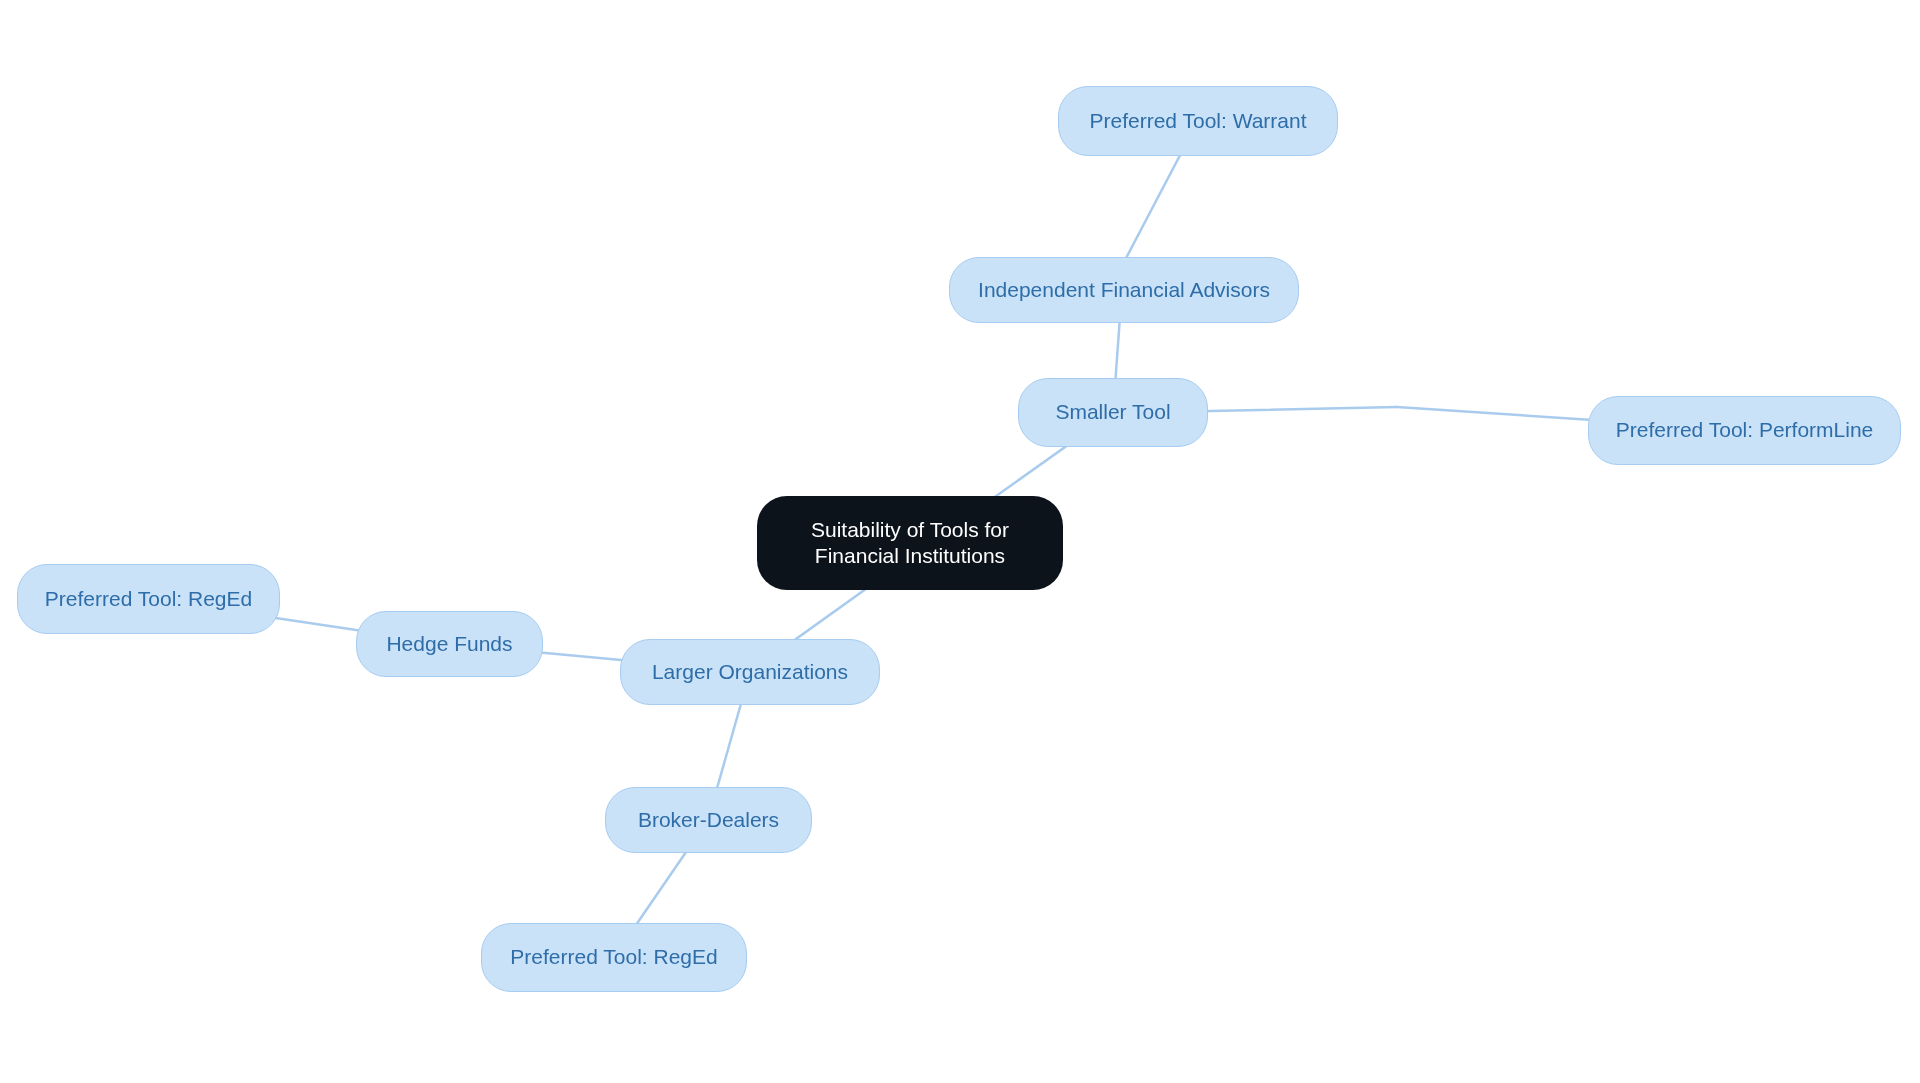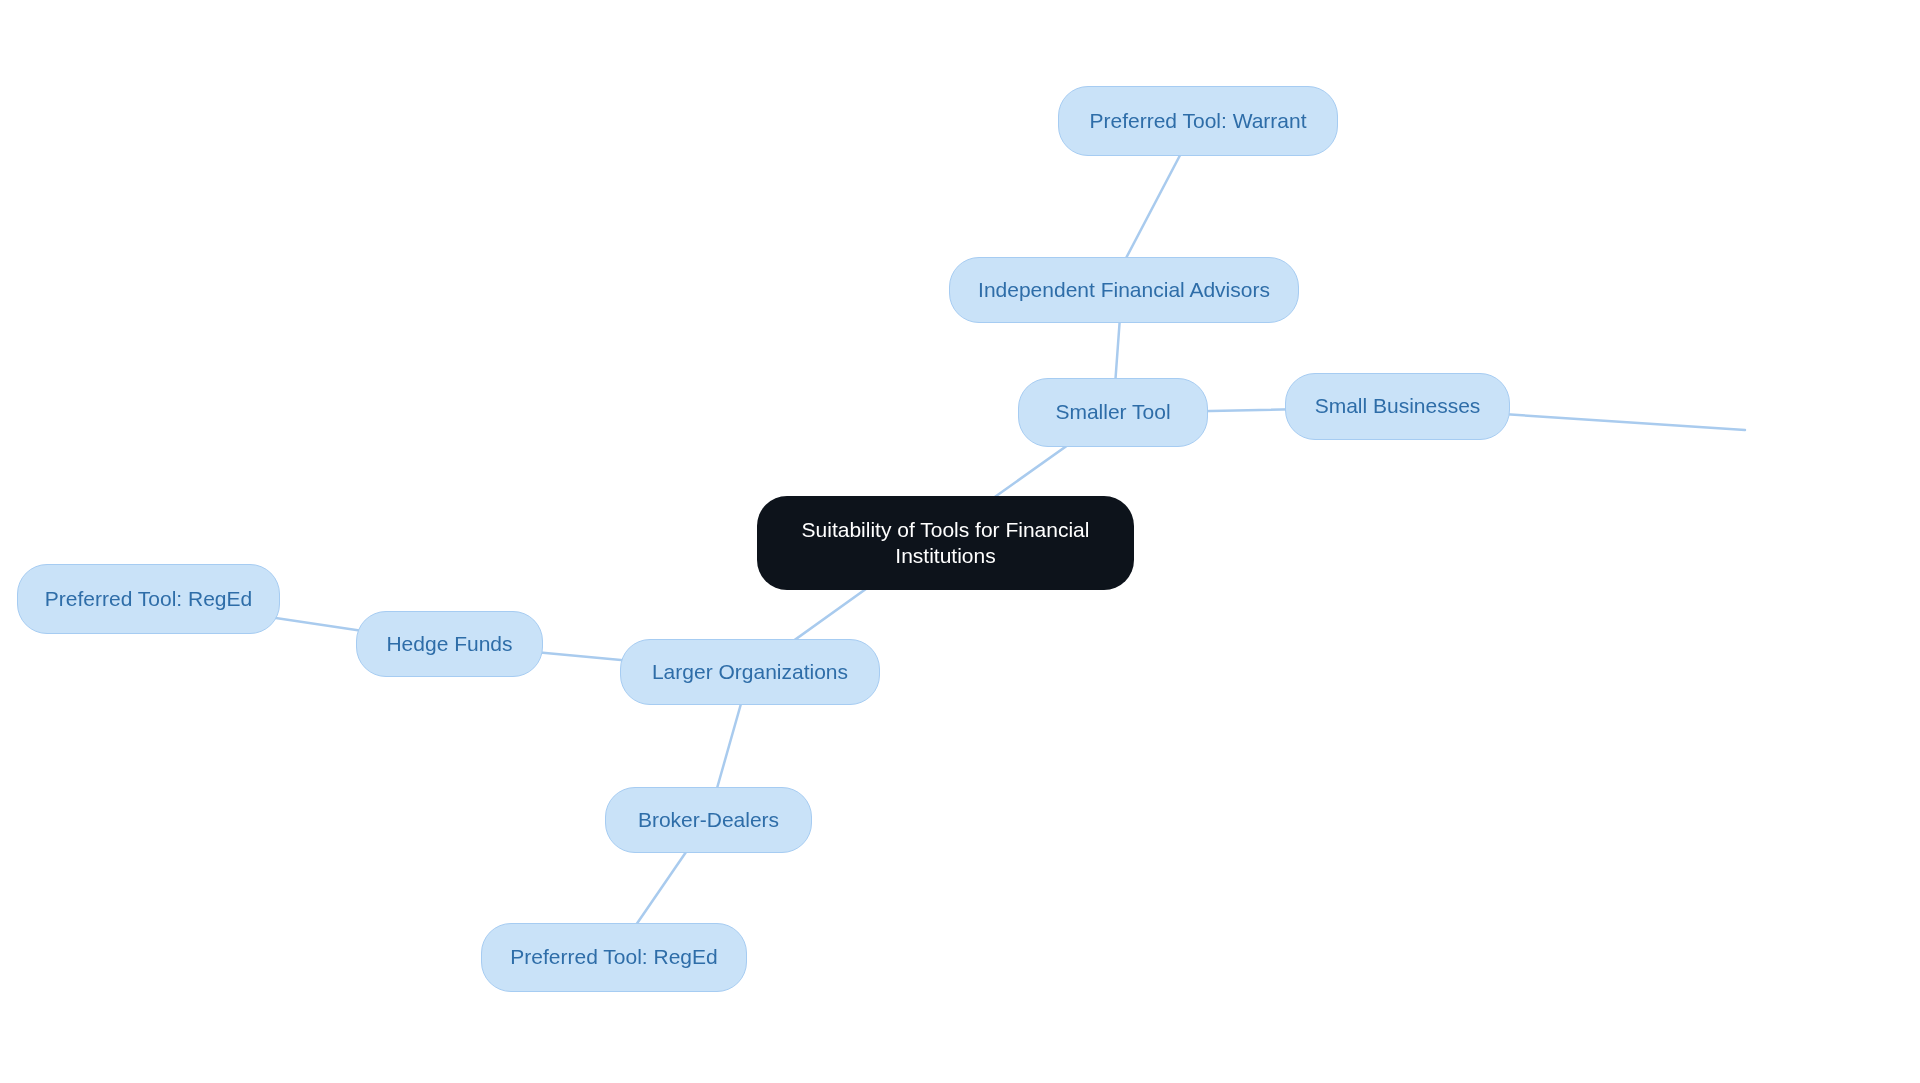--- a/index.html
+++ b/index.html
@@ -96,9 +96,6 @@
     <span>Smaller Tool</span>
   </div>
 
-  <div class="node n-small-businesses">
-    <span>Small Businesses</span>
-  </div>
 
 
   <div class="node central n-central">

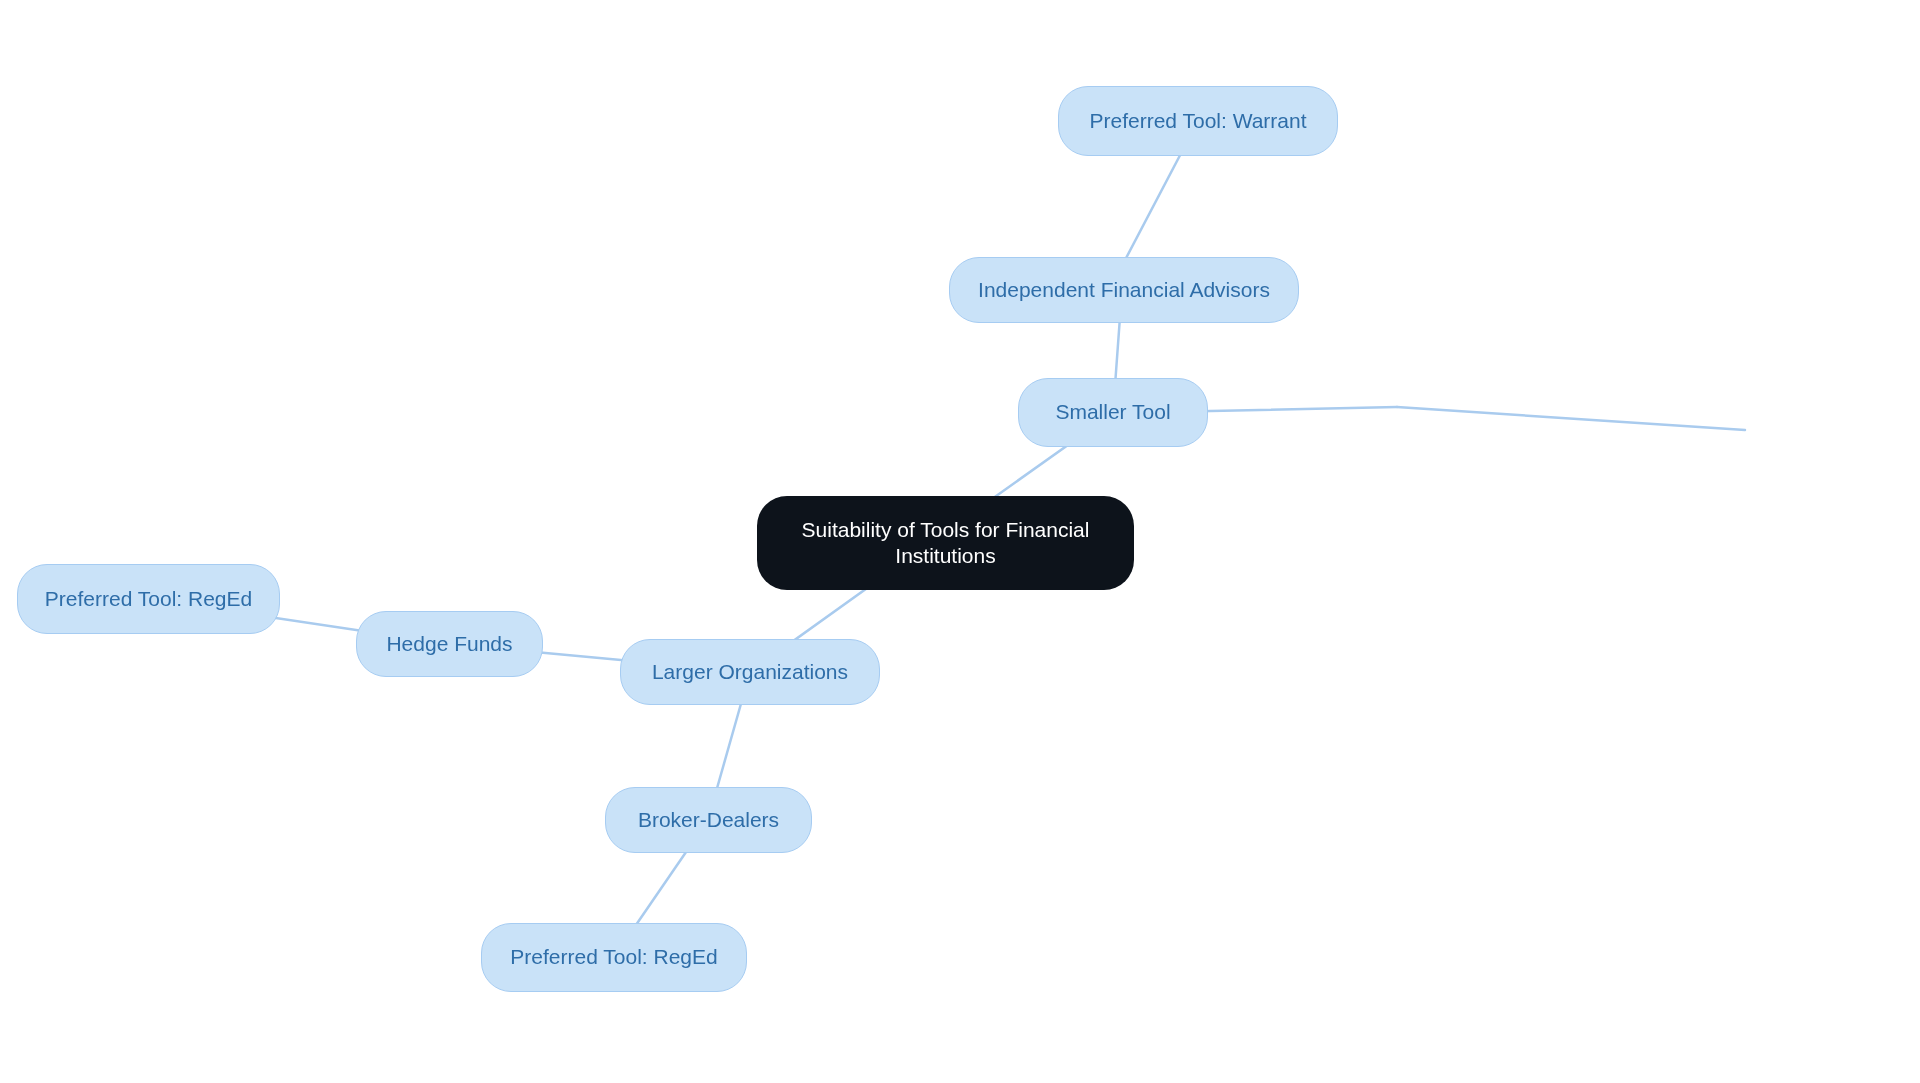--- a/index.html
+++ b/index.html
@@ -97,6 +97,9 @@
   </div>
 
 
+  <div class="node n-performline">
+    <span>Preferred Tool: PerformLine</span>
+  </div>
 
   <div class="node central n-central">
     <span>Suitability of Tools for Financial Institutions</span>

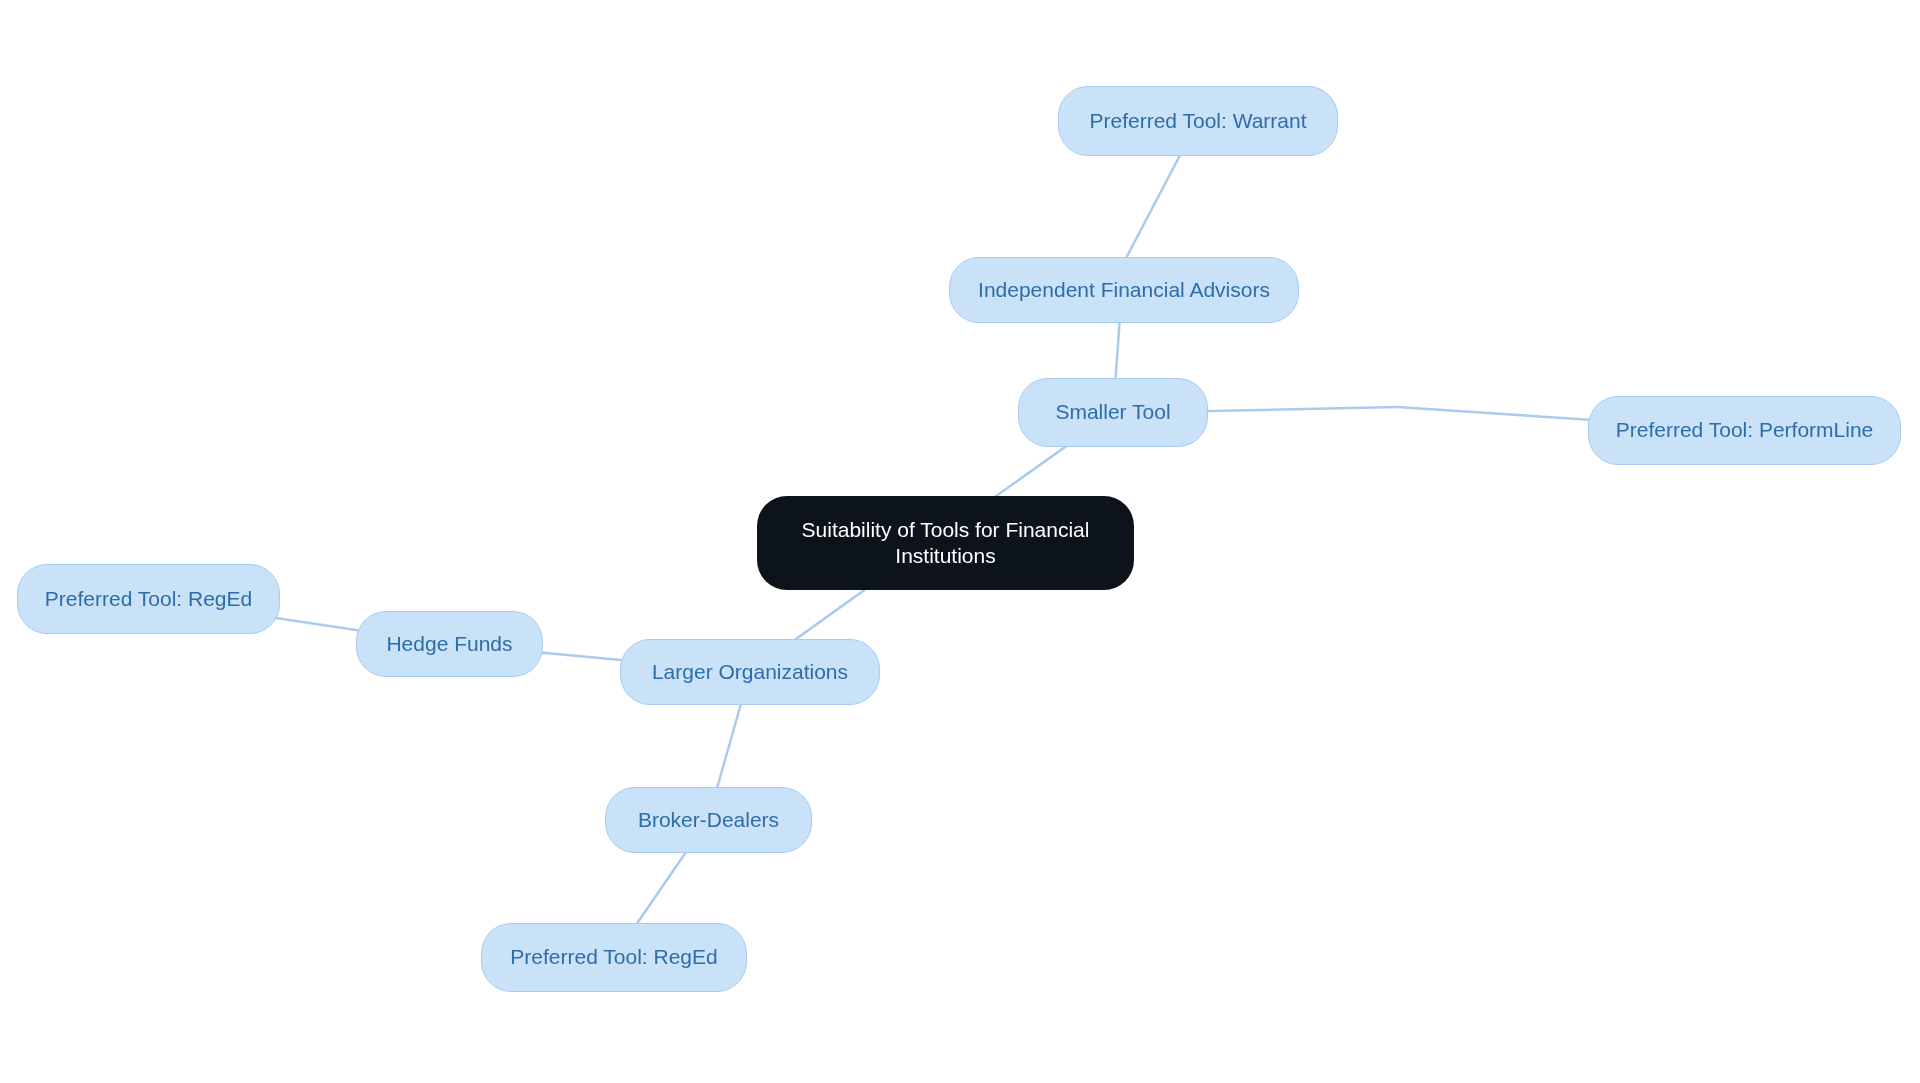--- a/index.html
+++ b/index.html
@@ -59,7 +59,7 @@
   .n-smaller-firms      { left: 1018px; top: 378px; width: 190px; height: 69px; }
   .n-small-businesses   { left: 1285px; top: 373px; width: 225px; height: 67px; }
   .n-performline        { left: 1588px; top: 396px; width: 313px; height: 69px; }
-  .n-central            { left:  757px; top: 496px; width: 377px; height: 94px; }
+  .n-central            { left:  757px; top: 496px; width: 306px; height: 94px; }
   .n-larger-orgs        { left:  620px; top: 639px; width: 260px; height: 66px; }
   .n-hedge-funds        { left:  356px; top: 611px; width: 187px; height: 66px; text-align: right; }
   .n-reged-hedge        { left:   17px; top: 564px; width: 263px; height: 70px; }

